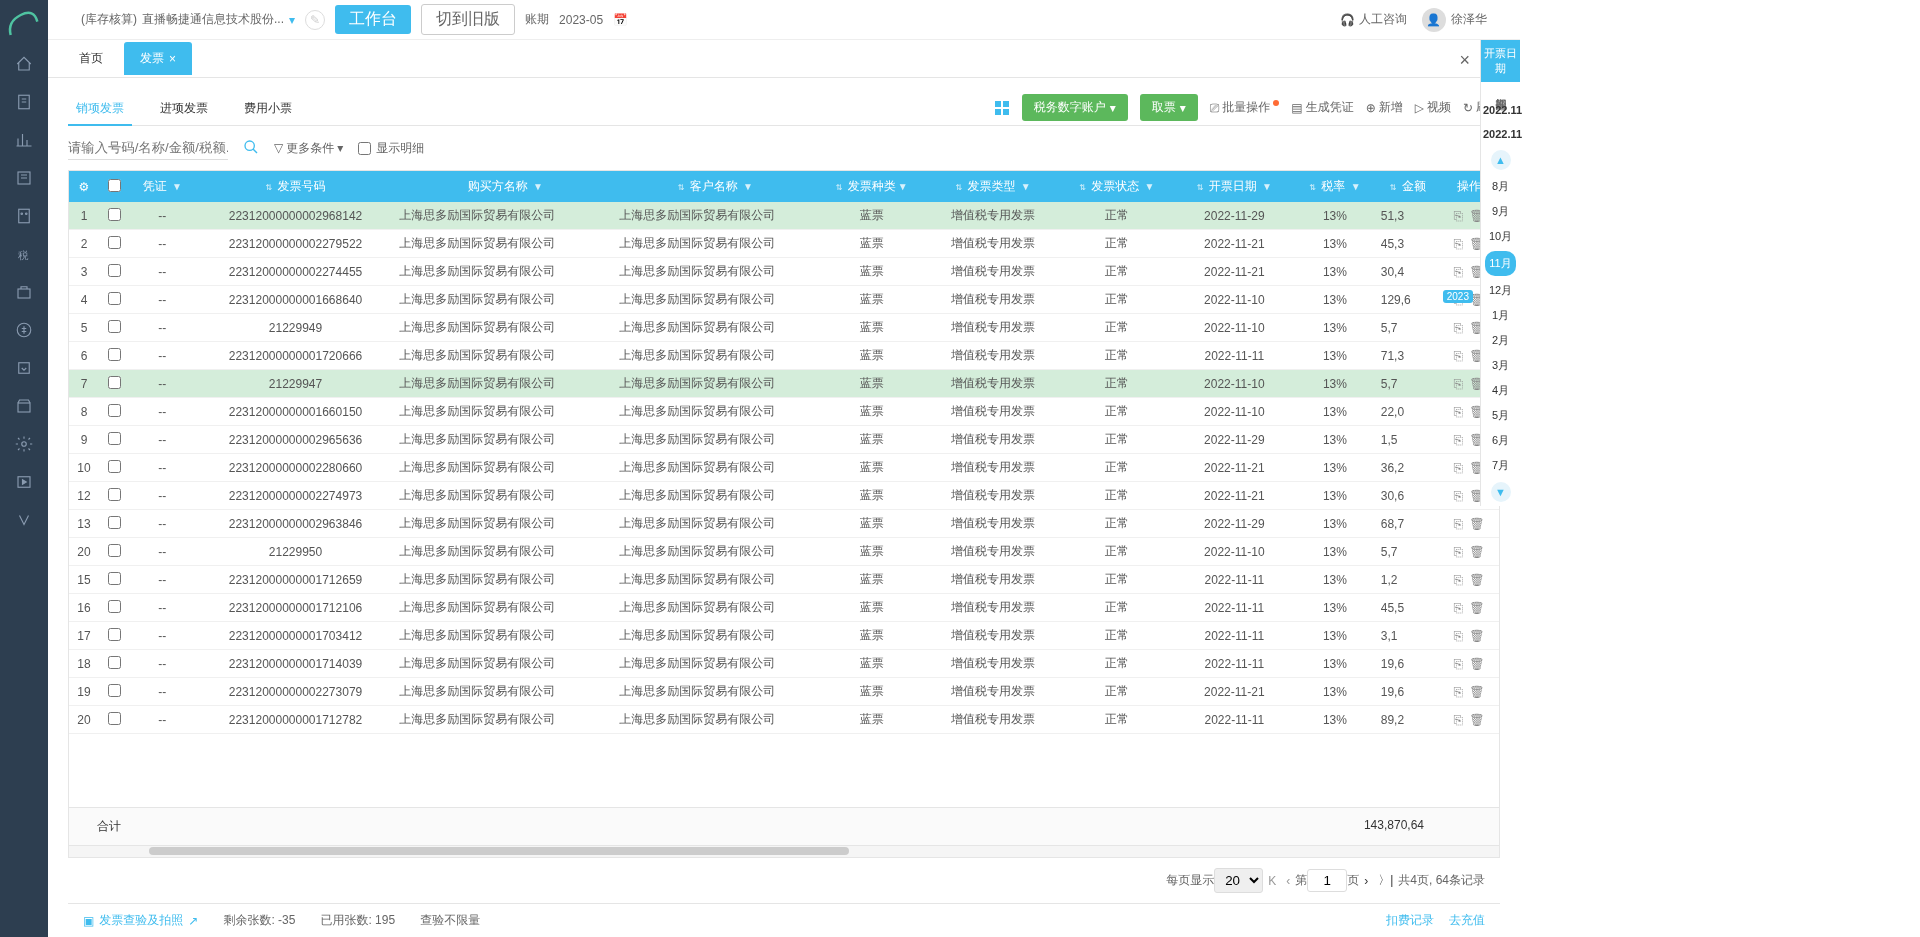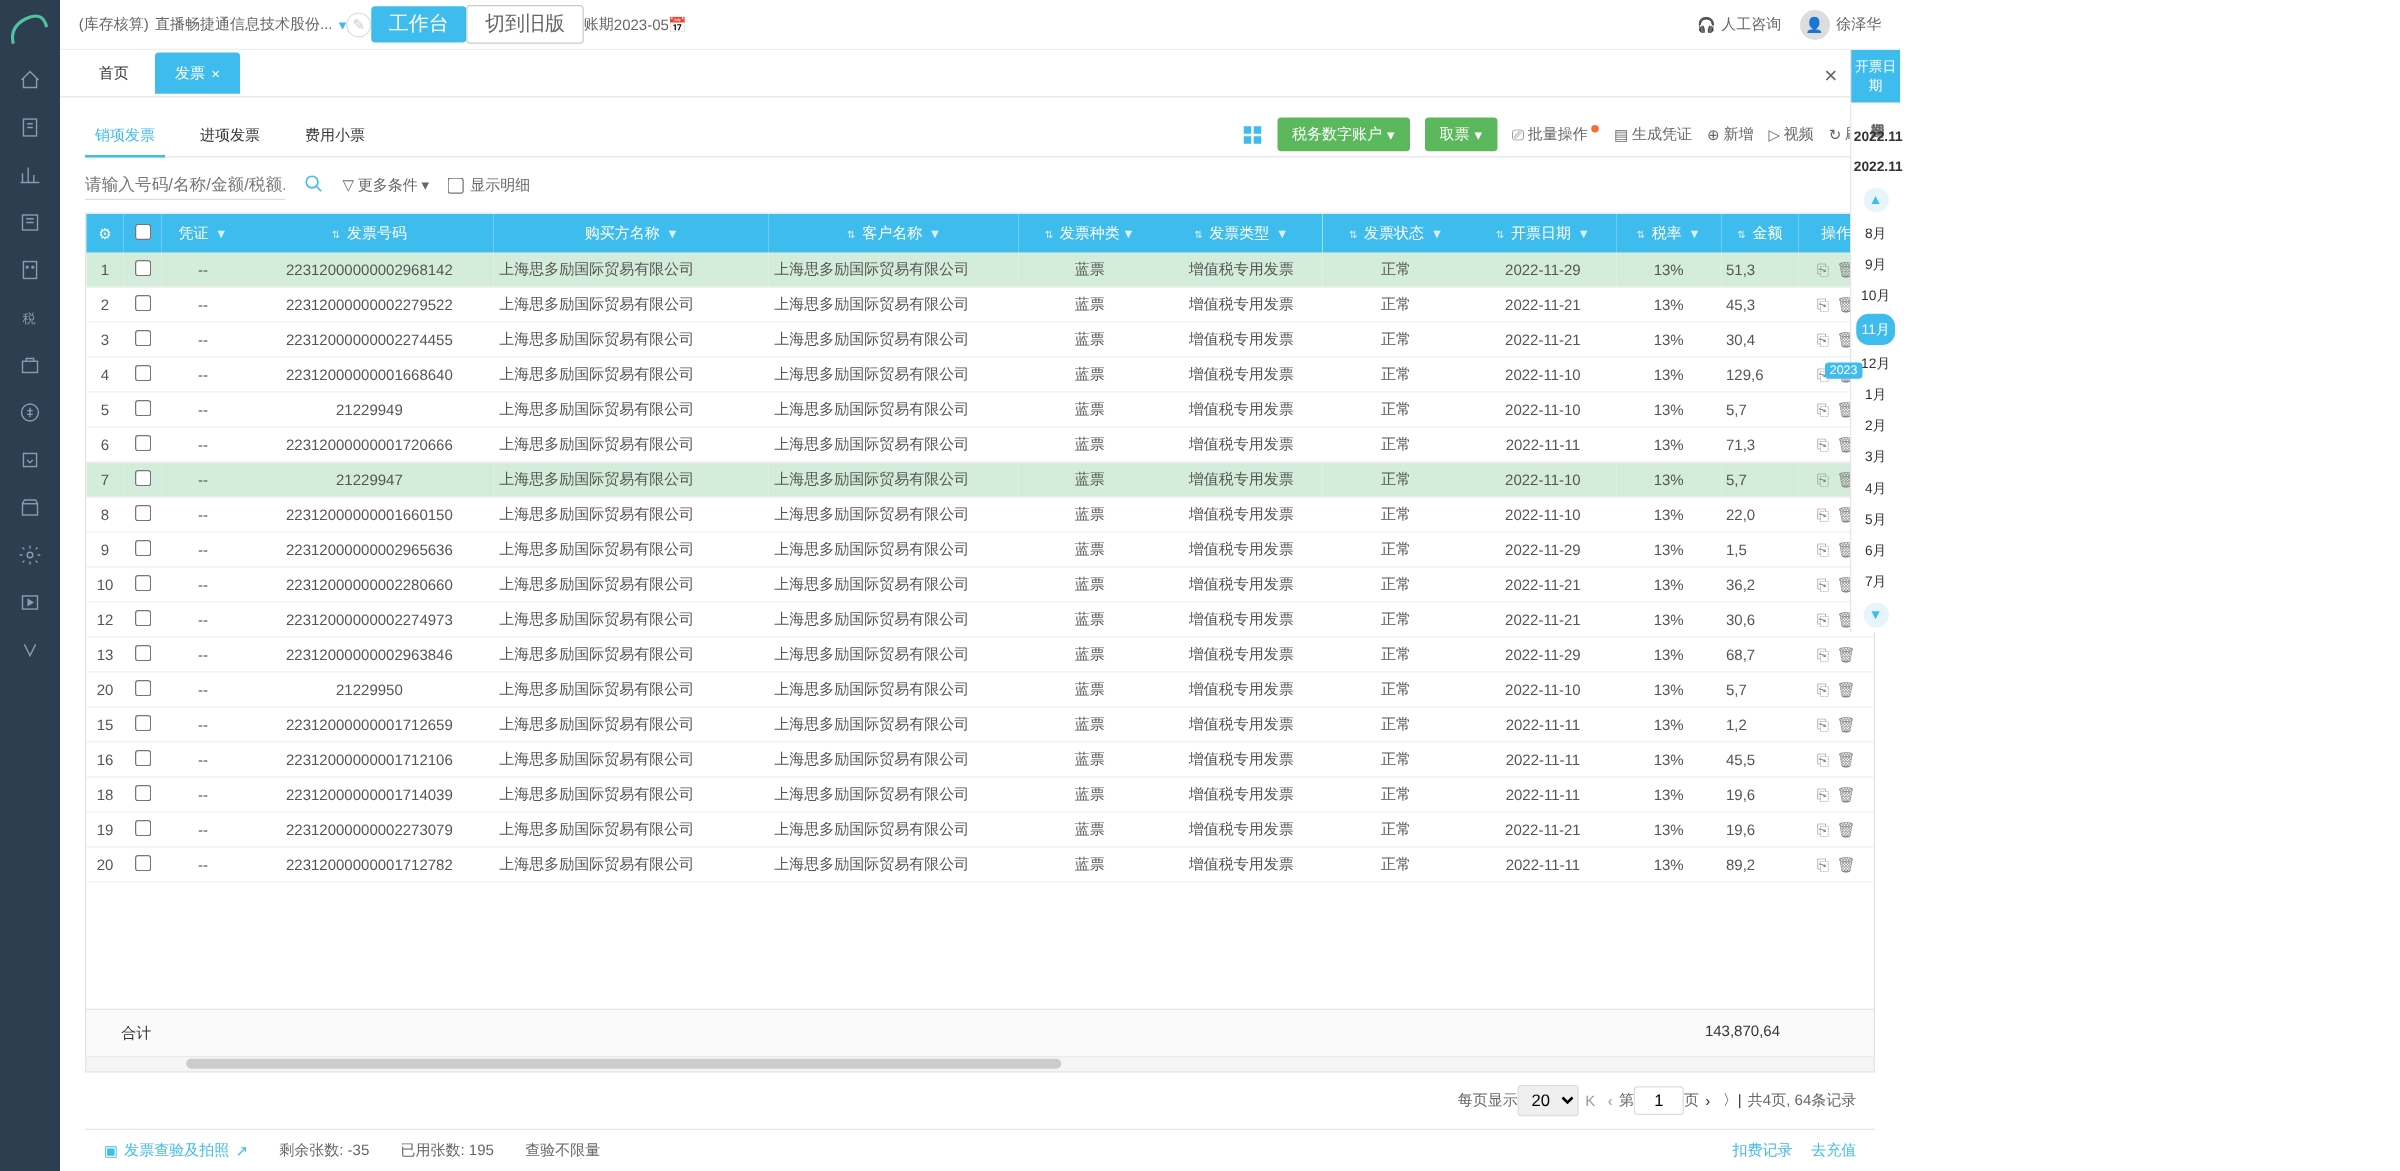--- a/index.html
+++ b/index.html
@@ -10,7 +10,7 @@
 .sidebar-item { width: 48px; height: 38px; display: flex; align-items: center; justify-content: center; color: #8a9bb0; cursor: pointer; }
 .sidebar-item svg { width: 18px; height: 18px; }
 .main { flex: 1; display: flex; flex-direction: column; position: relative; }
-.topbar { height: 40px; display: flex; align-items: center; padding: 0 15px; border-bottom: 1px solid #eee; gap: 0; }
+.topbar { height: 40px; display: flex; align-items: center; padding: 0 33px; border-bottom: 1px solid #eee; gap: 10px; }
 .company-select { display: flex; align-items: center; gap: 5px; color: #666; cursor: pointer; }
 .btn { padding: 4px 14px; border-radius: 3px; cursor: pointer; font-size: 16px; border: none; }
 .btn-primary { background: #3fbcee; color: #fff; }

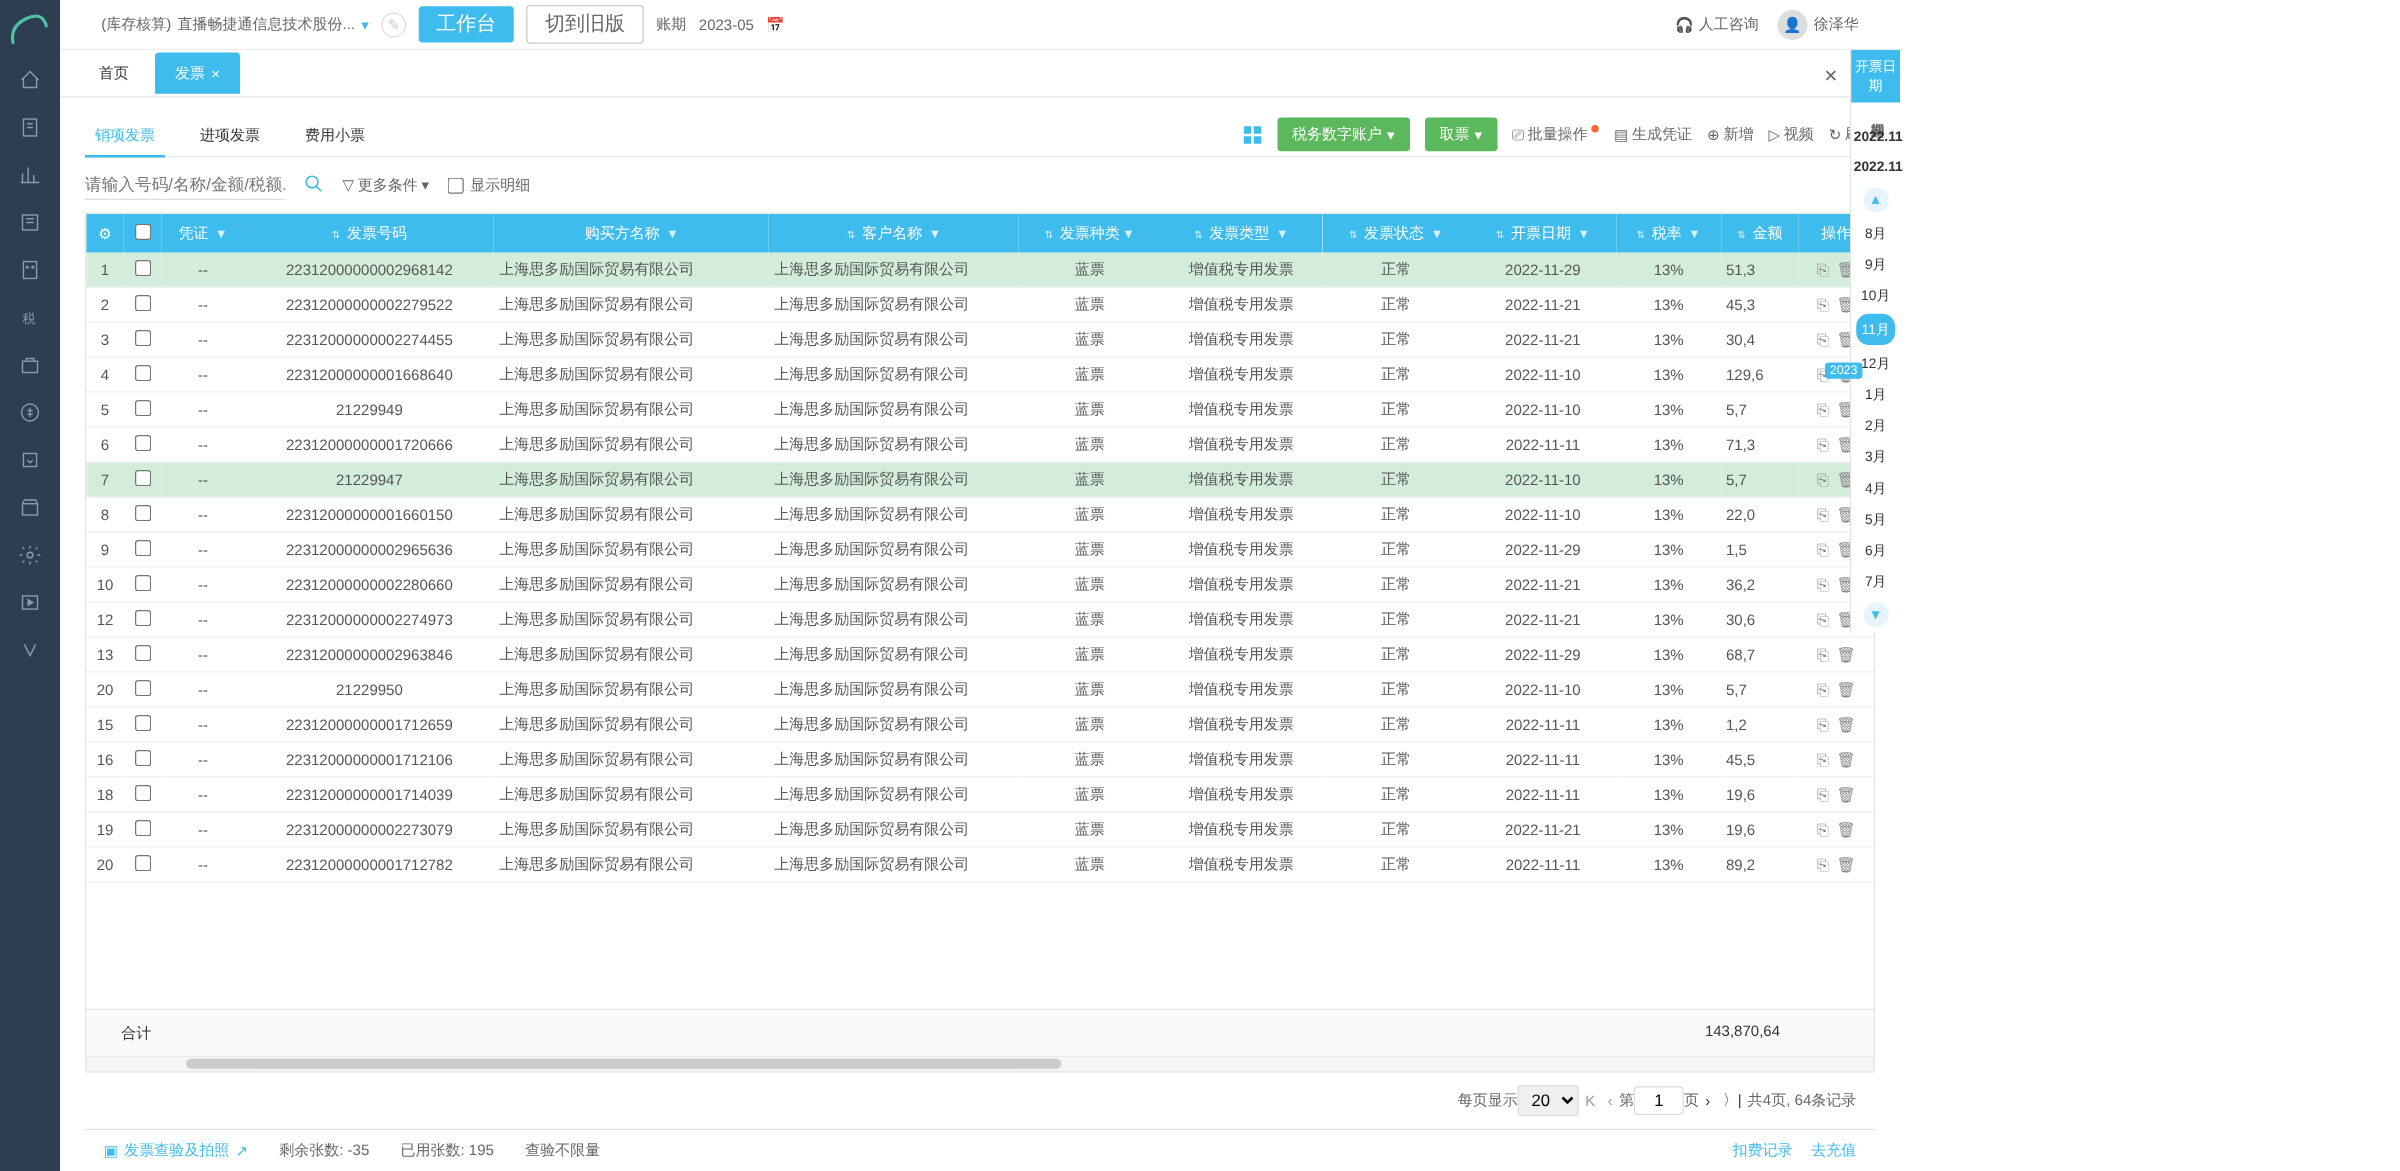--- a/index.html
+++ b/index.html
@@ -62,7 +62,7 @@
 .date-panel-arrow { color: #3fbcee; background: #e6f4fb; border-radius: 50%; width: 20px; height: 20px; display: flex; align-items: center; justify-content: center; margin: 4px 0; cursor: pointer; }
 .date-month { padding: 5px 0; cursor: pointer; width: 100%; text-align: center; }
 .date-month.active { background: #3fbcee; color: #fff; border-radius: 10px; margin: 2px 4px; width: auto; }
-.year-badge { position: absolute; right: 30px; font-size: 10px; background: #3fbcee; color: #fff; padding: 1px 4px; border-radius: 3px; }
+.year-badge { position: absolute; right: 47px; font-size: 10px; background: #3fbcee; color: #fff; padding: 1px 4px; border-radius: 3px; }
 .close-x { position: absolute; right: 50px; top: 50px; font-size: 18px; color: #666; cursor: pointer; }
 .grid-icon { width: 16px; height: 16px; display: inline-block; }
 .red-dot { width: 6px; height: 6px; background: #ff6b35; border-radius: 50%; display: inline-block; position: relative; top: -5px; }

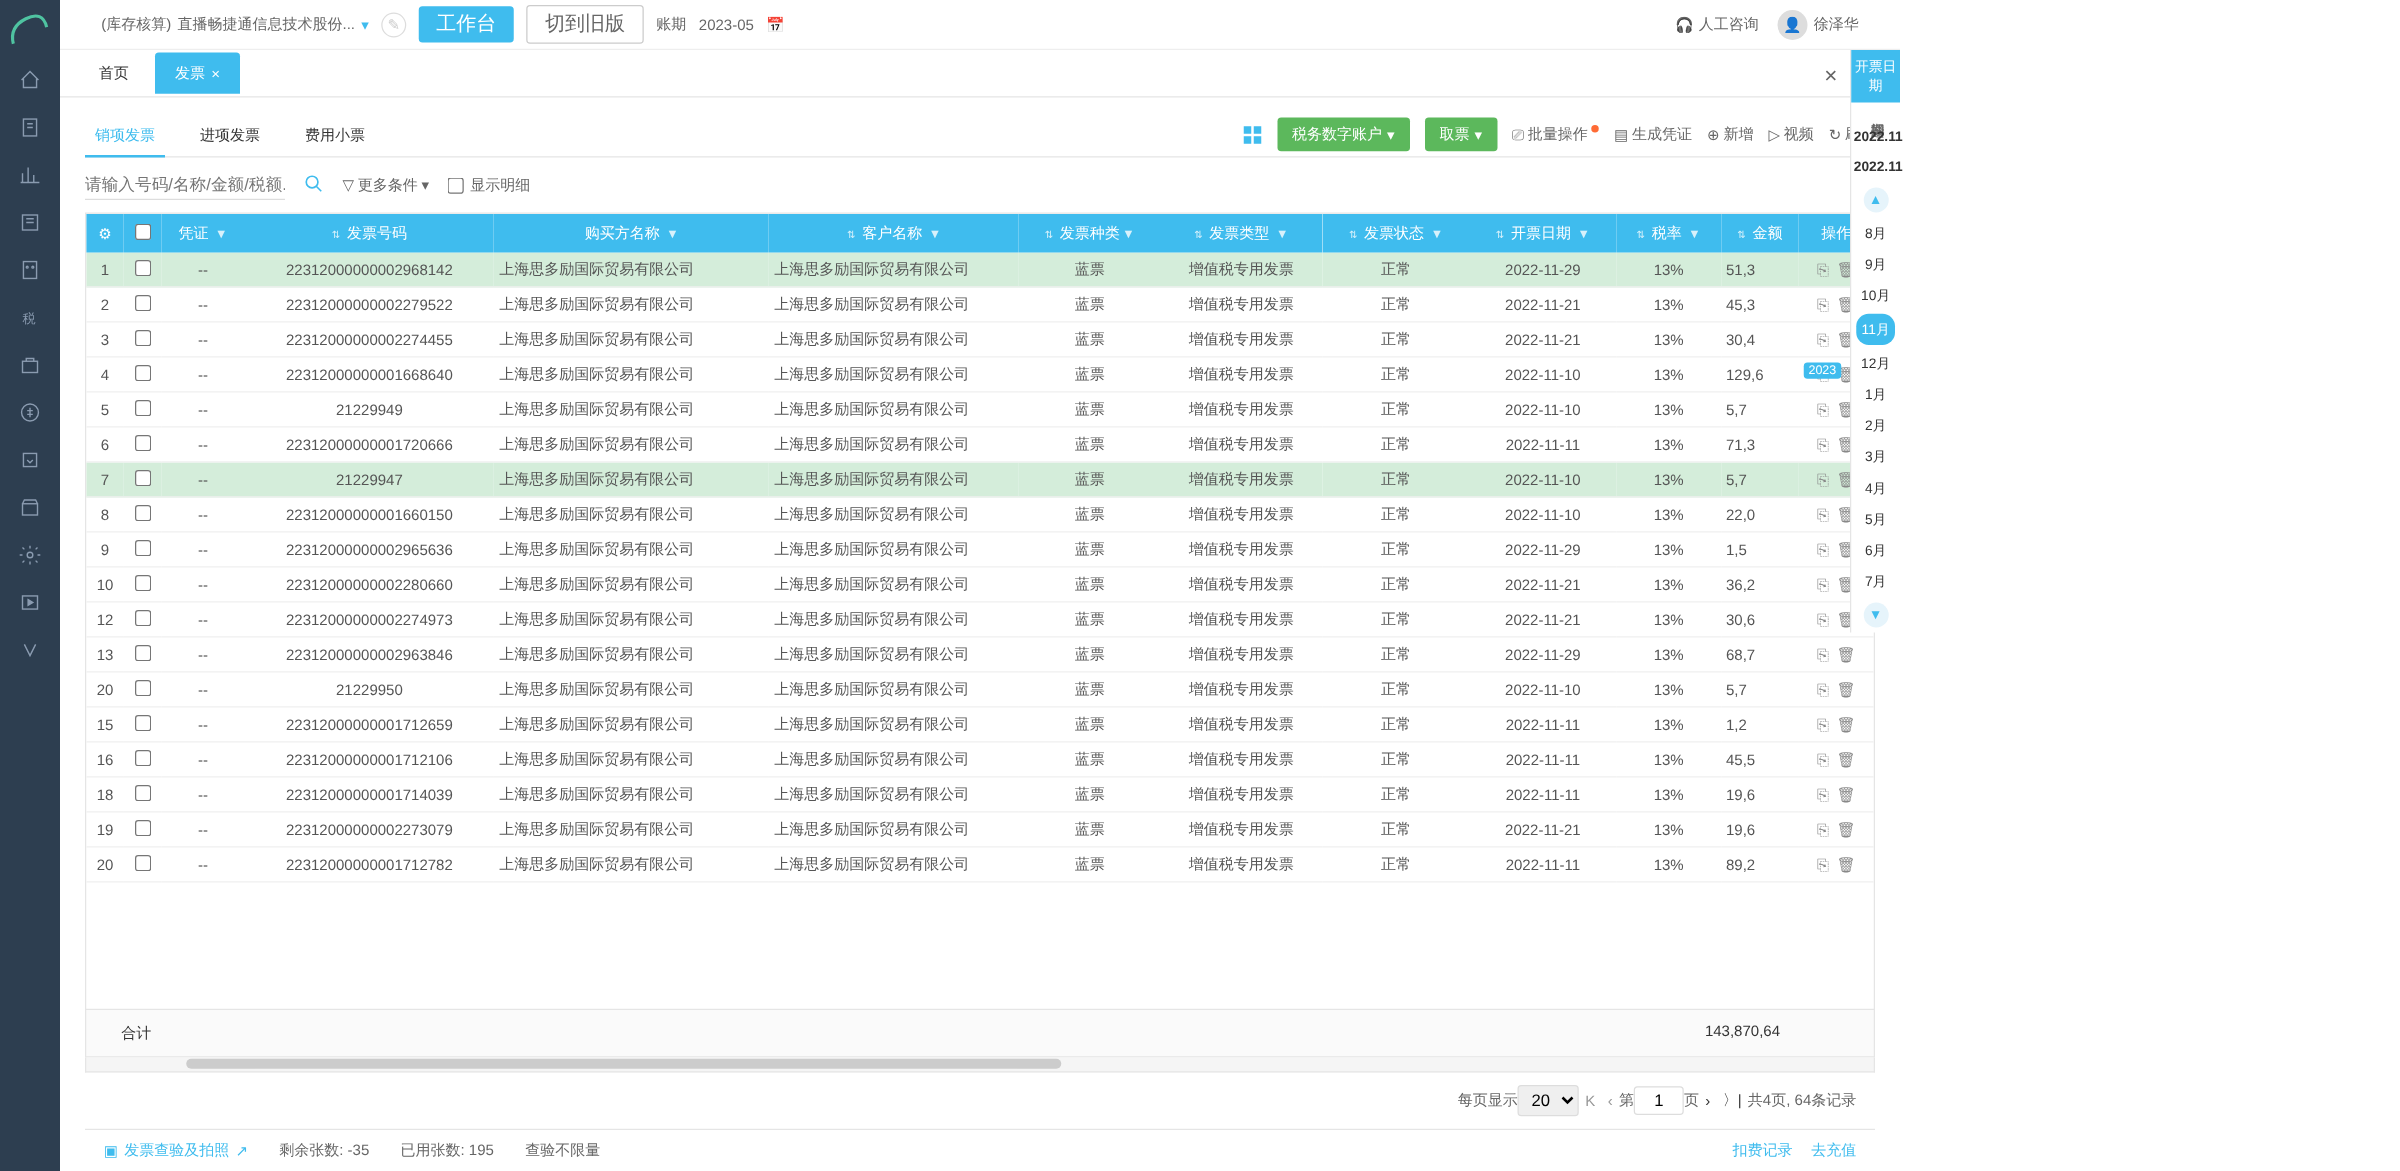--- a/index.html
+++ b/index.html
@@ -501,6 +501,21 @@
                 <td><span class="row-action">⎘</span><span class="row-action">🗑</span></td>
               </tr>
               <tr>
+                <td>17</td>
+                <td><input type="checkbox" style=""></td>
+                <td>--</td>
+                <td>22312000000001703412</td>
+                <td class="left">上海思多励国际贸易有限公司</td>
+                <td class="left">上海思多励国际贸易有限公司</td>
+                <td>蓝票</td>
+                <td>增值税专用发票</td>
+                <td>正常</td>
+                <td>2022-11-11</td>
+                <td>13%</td>
+                <td class="right">3,1</td>
+                <td><span class="row-action">⎘</span><span class="row-action">🗑</span></td>
+              </tr>
+              <tr>
                 <td>18</td>
                 <td><input type="checkbox" style=""></td>
                 <td>--</td>

